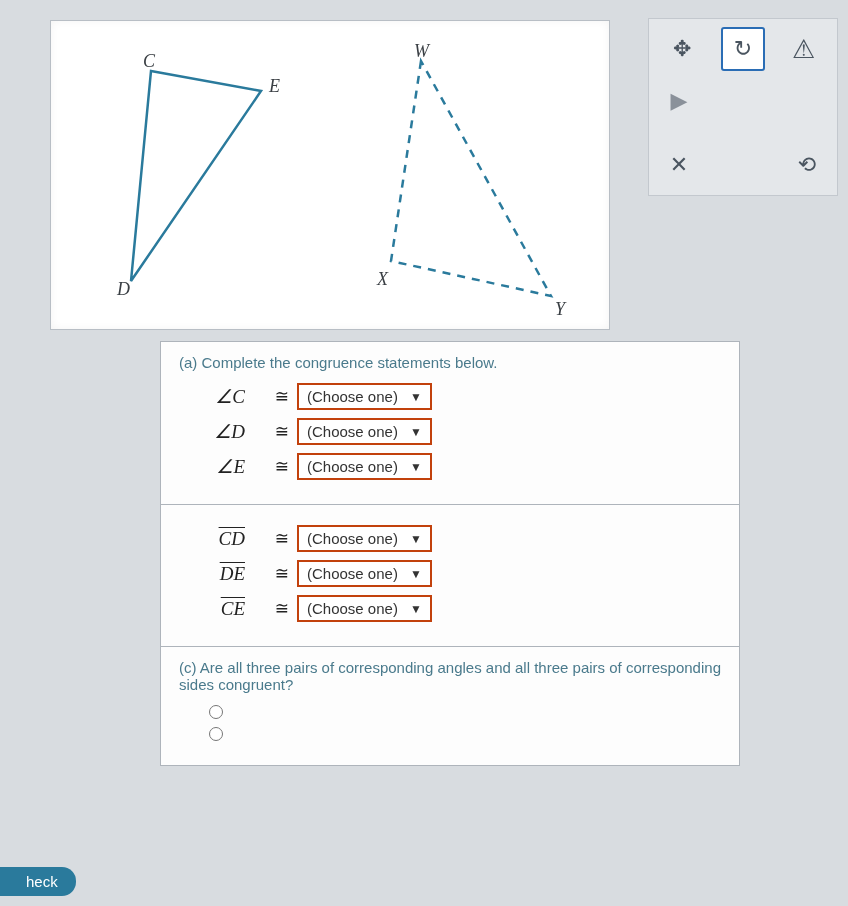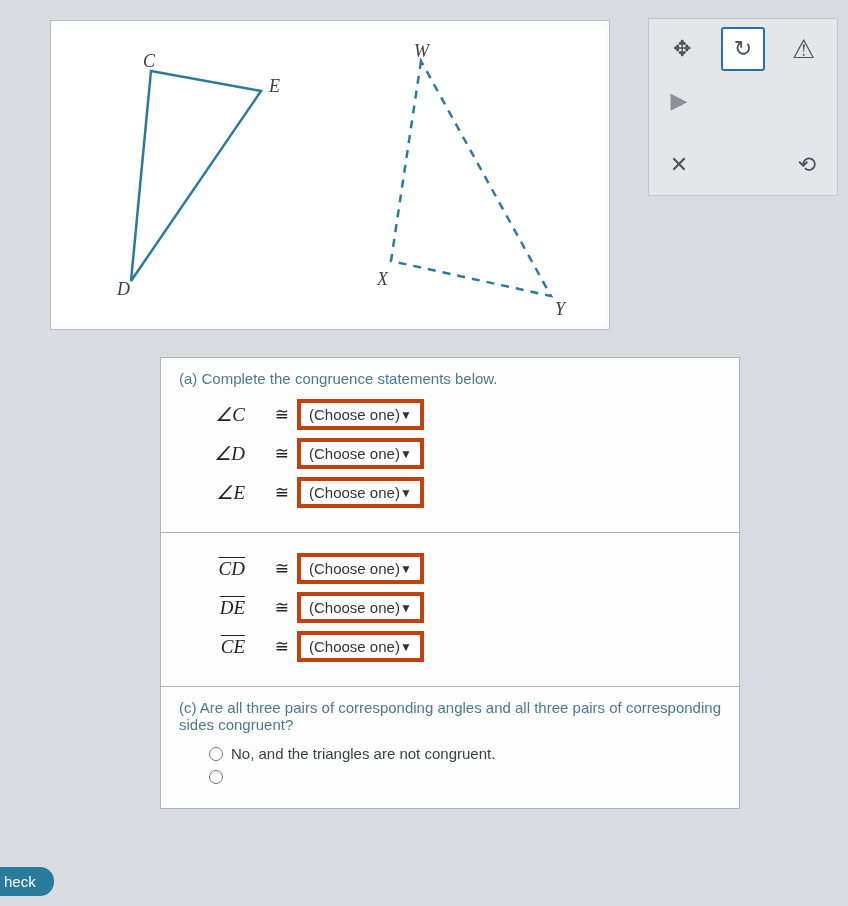--- a/index.html
+++ b/index.html
@@ -34,7 +34,7 @@
     color: #3a3f44;
   }
   .questions {
-    margin-top: 27px;
+    margin-top: 11px;
     margin-left: 110px;
     width: 580px;
     border: 1px solid #aeb4bb;

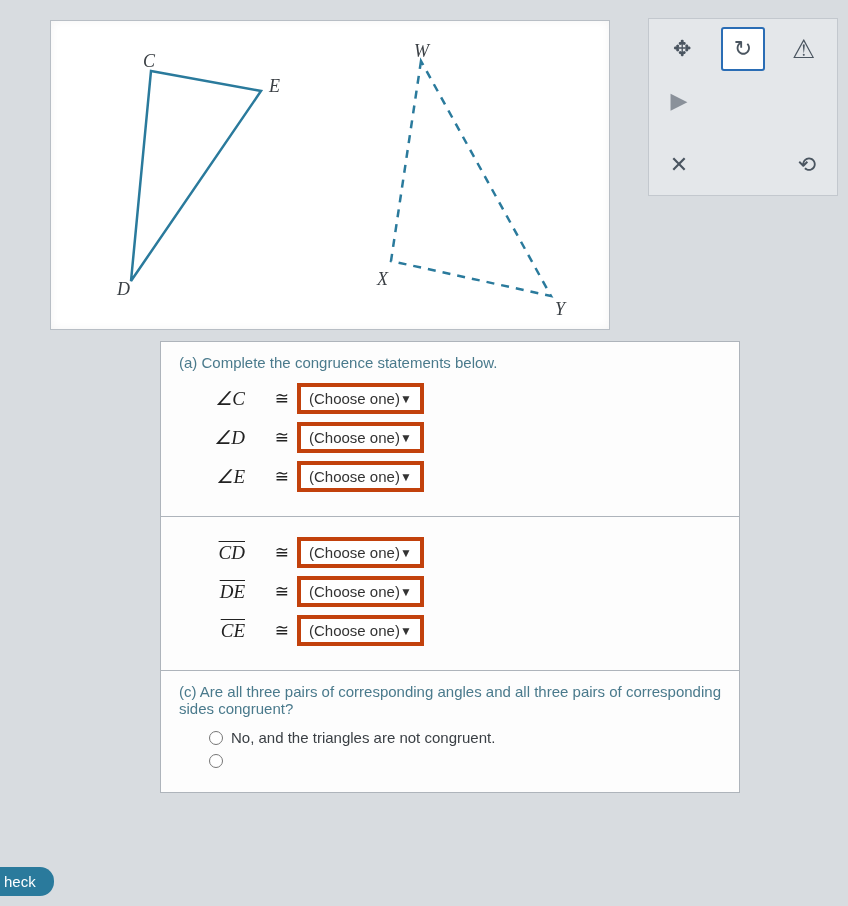--- a/index.html
+++ b/index.html
@@ -71,14 +71,14 @@
   }
   .cong { font-style: normal; font-size: 17px; margin: 0 2px; }
   .select-box {
-    border: 4px solid #c2410c;
+    border: 2px solid #c2410c;
     background: #fff;
     padding: 3px 8px;
     font-size: 15px;
     color: #333;
     display: inline-flex;
     align-items: center;
-    gap: 0;
+    gap: 12px;
     cursor: pointer;
   }
   .select-box .tri-down {

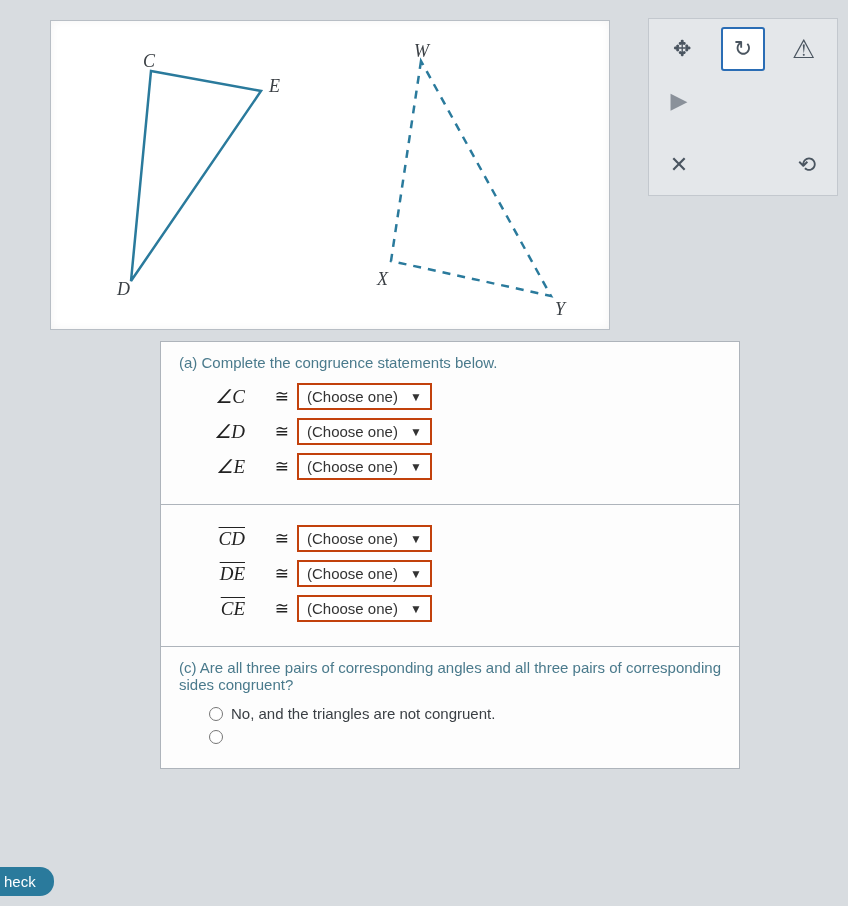--- a/index.html
+++ b/index.html
@@ -220,7 +220,6 @@
       <div class="prompt">(c)  Are all three pairs of corresponding angles and all three pairs of corresponding sides congruent?</div>
       <label class="radio-row">
         <input type="radio" name="c" style="">
-        <span>No, and the triangles are not congruent.</span>
       </label>
       <label class="radio-row">
         <input type="radio" name="c" style="">

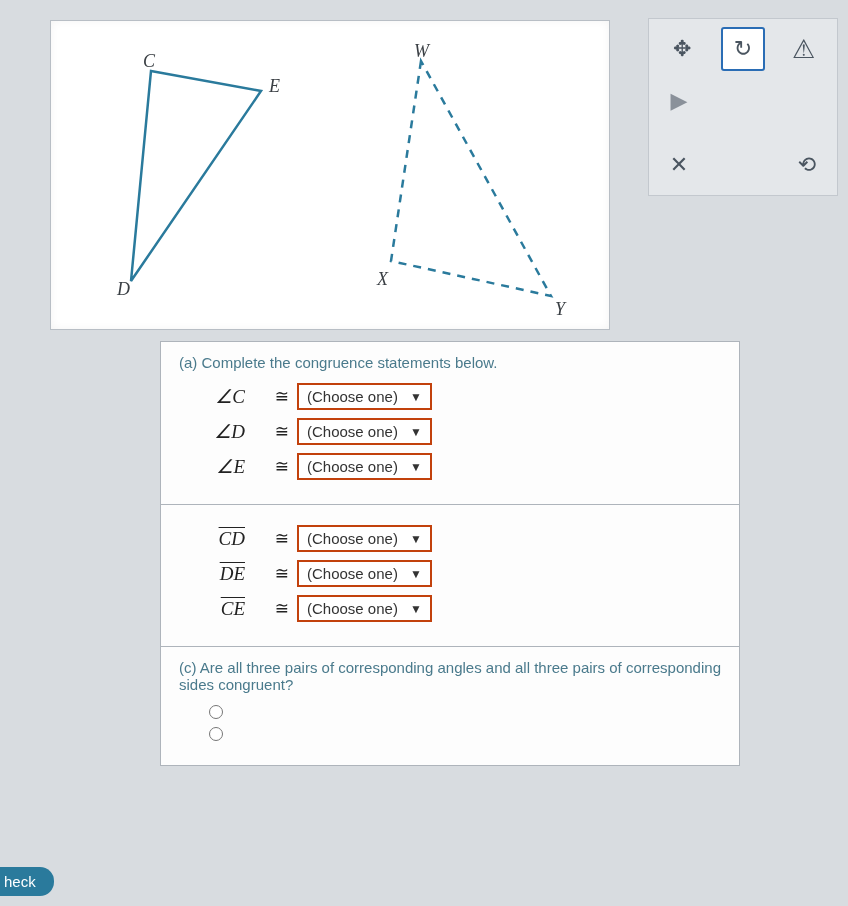--- a/index.html
+++ b/index.html
@@ -131,7 +131,7 @@
     left: 0;
     background: #2a7a9c;
     color: #fff;
-    padding: 6px 18px 6px 4px;
+    padding: 6px 18px 6px 26px;
     border-radius: 0 14px 14px 0;
     font-size: 15px;
     cursor: pointer;

